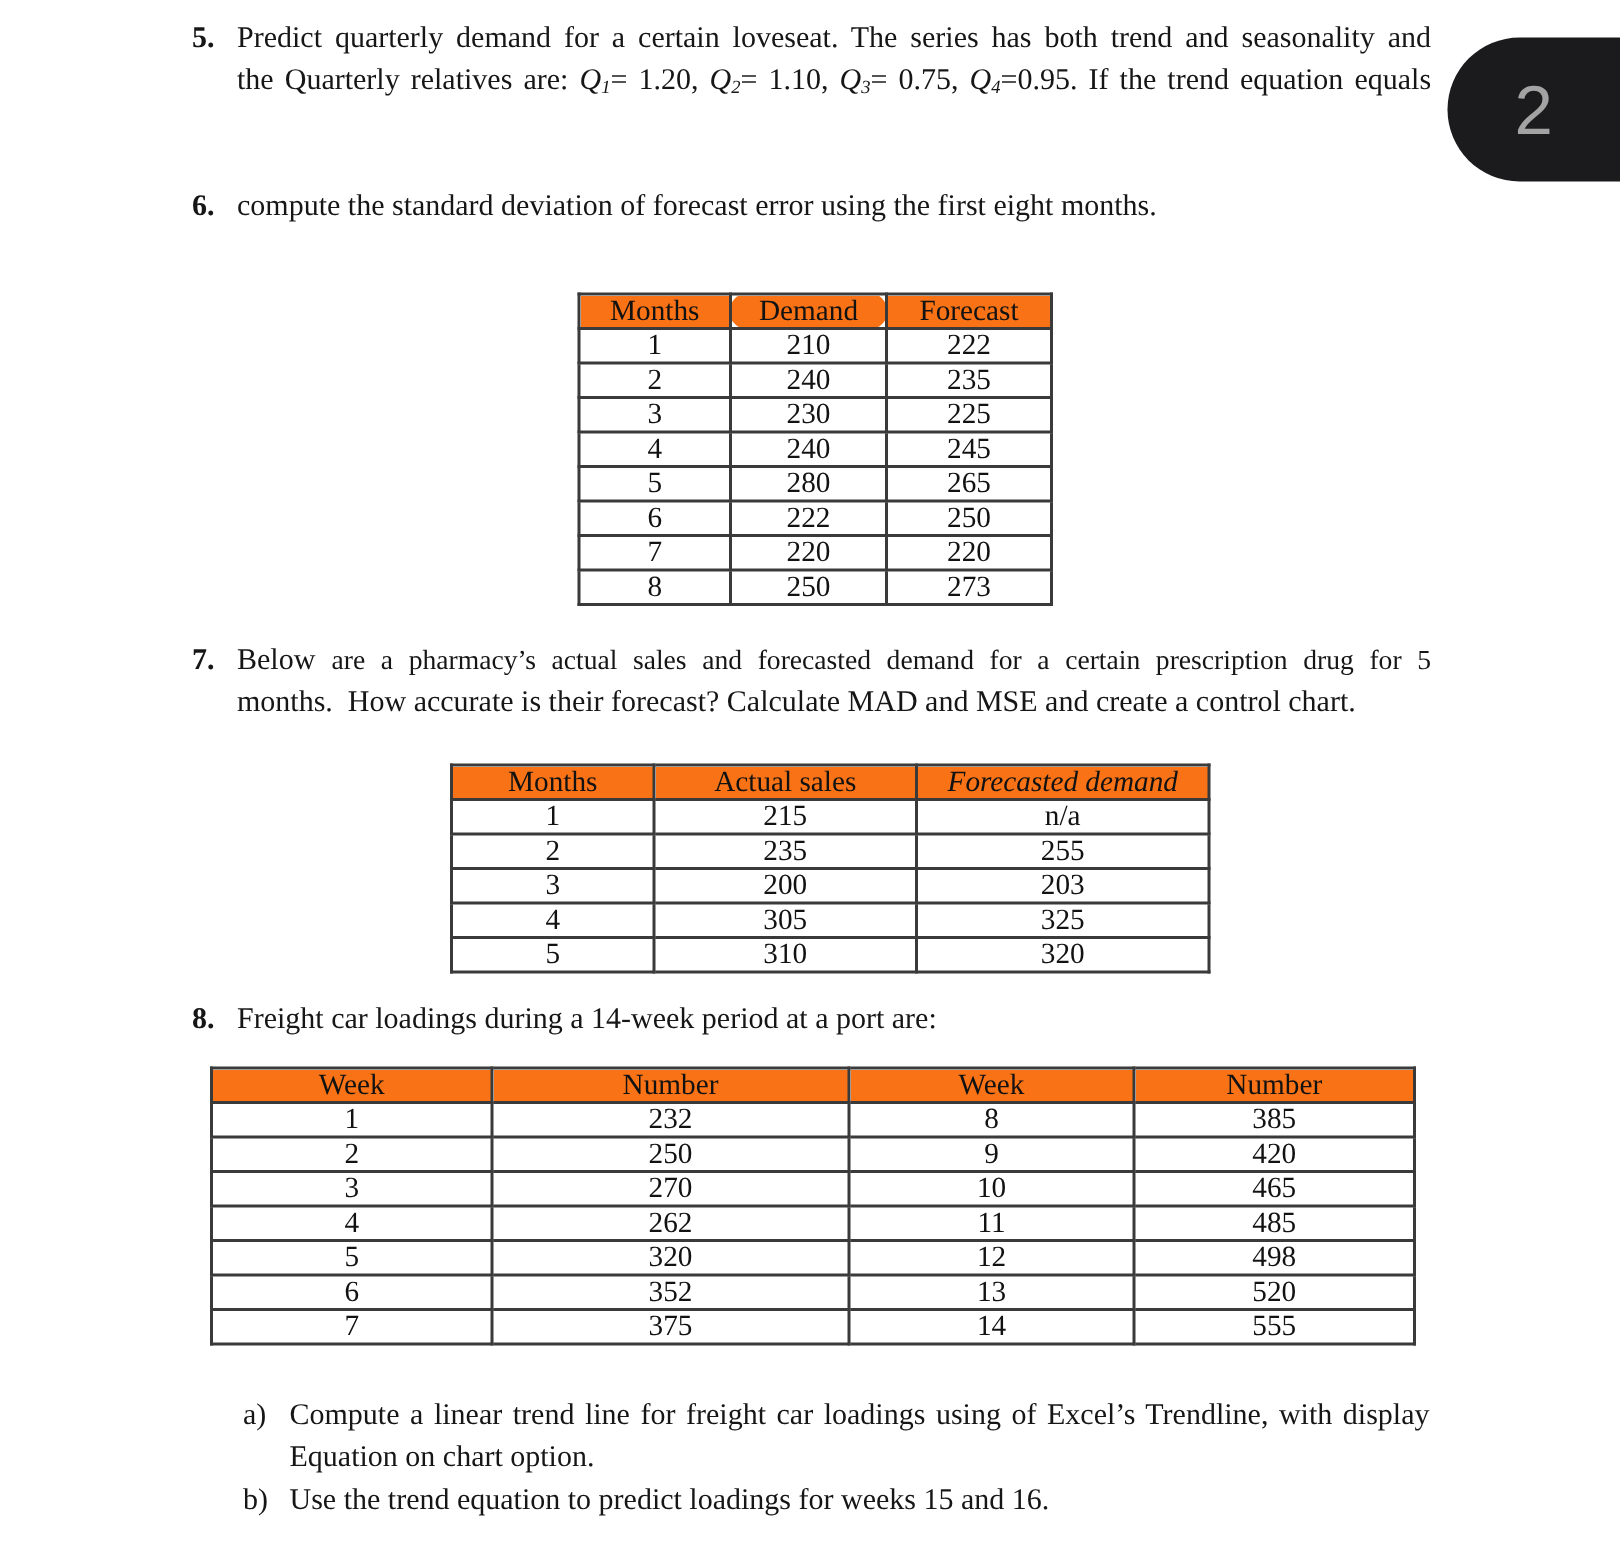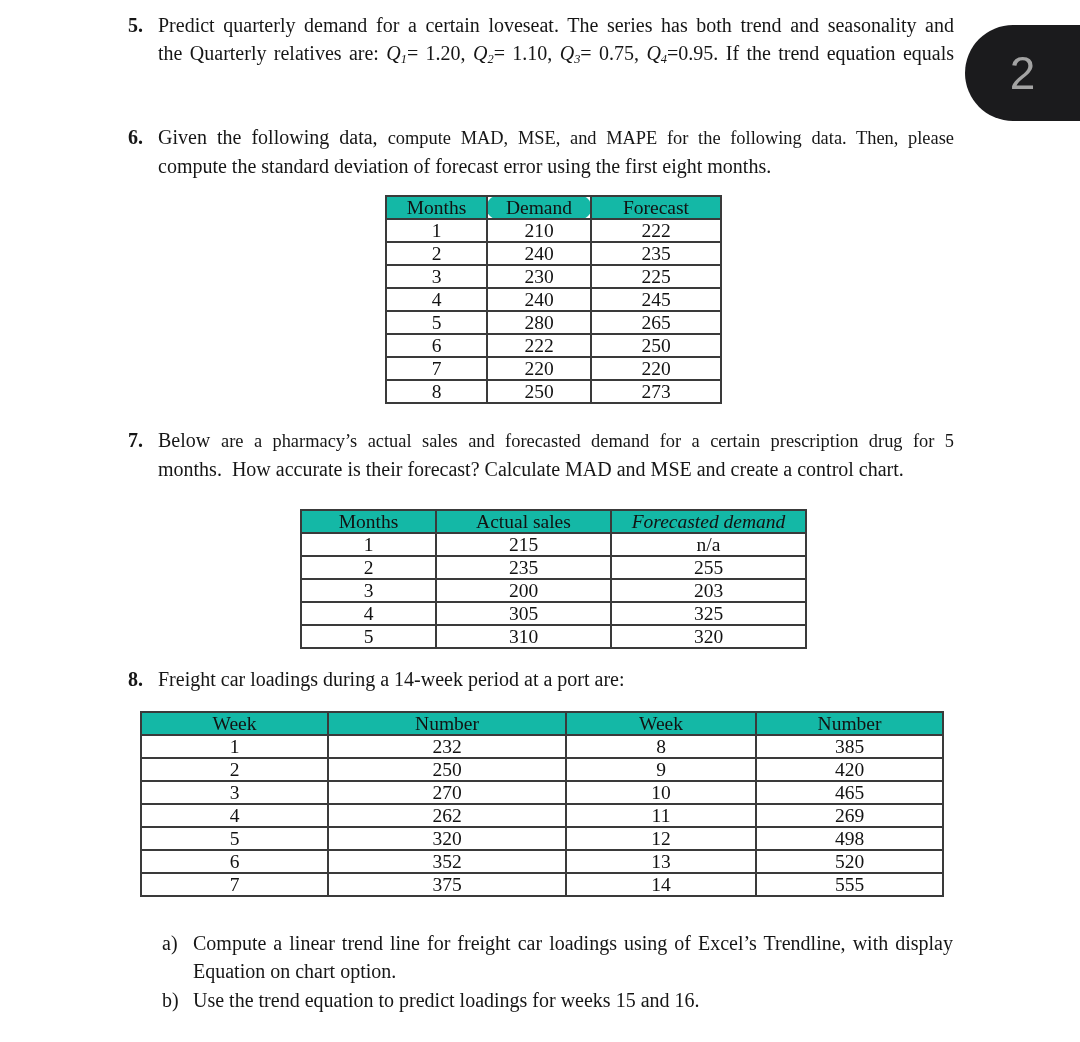--- a/index.html
+++ b/index.html
@@ -112,7 +112,6 @@
 <section class="problem" id="p6">
   <div class="pnum">6.</div>
   <div class="ptext">
-      <div class="tline jl"><span>Given the following data, </span><span class="sm">compute MAD, MSE, and MAPE for the following data. Then, please</span></div>
       <div class="tline"><span>compute the standard deviation of forecast error using the first eight months.</span></div>
     </div>
 </section>

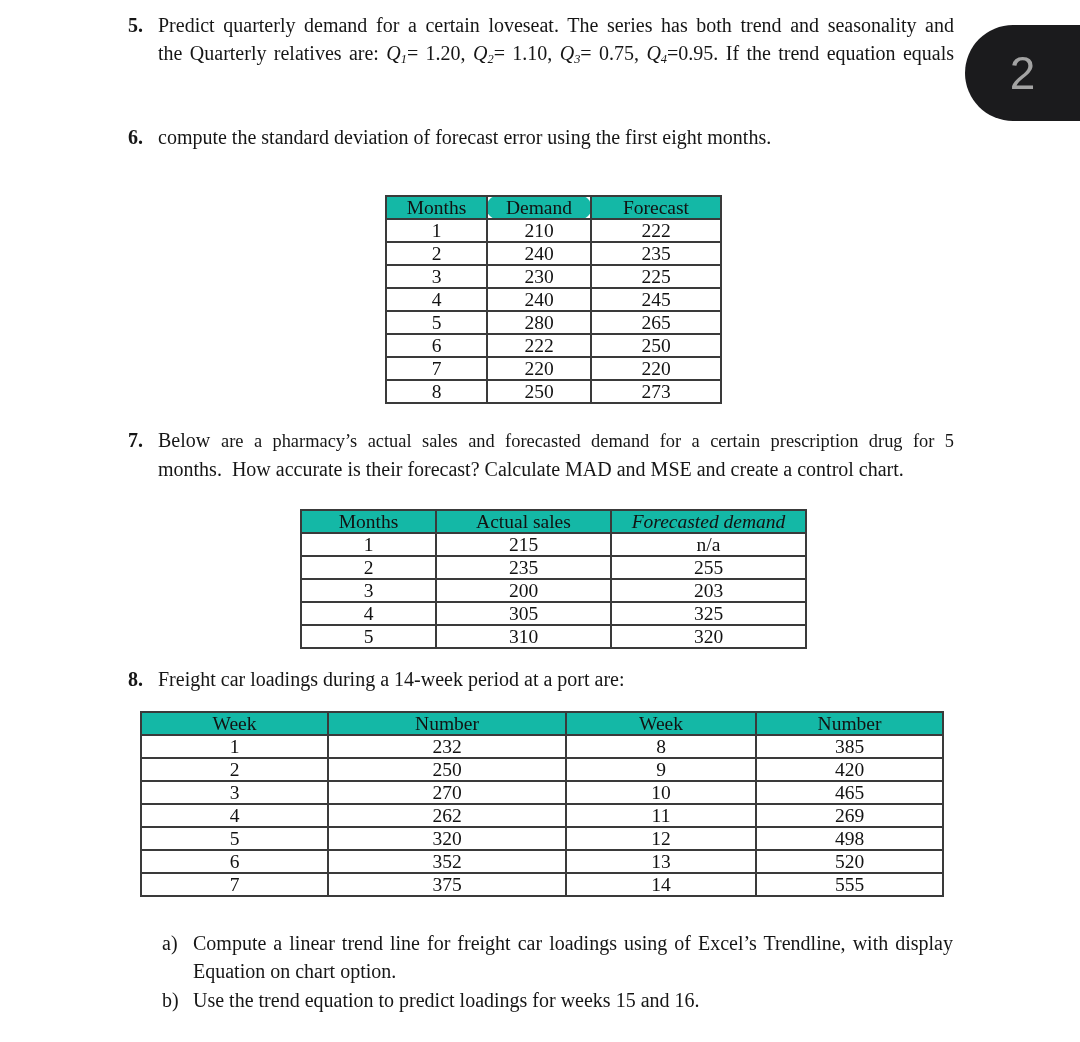--- a/index.html
+++ b/index.html
@@ -67,7 +67,7 @@
     line-height: 21px;
     overflow: hidden;
   }
-  .dtable th { background: #14b8a6; }
+  .dtable th { background: #f97316; }
 
   #table6 { left: 385px; top: 195px; width: 315px; }
   #table6 th:nth-child(1) { width: 101px; }

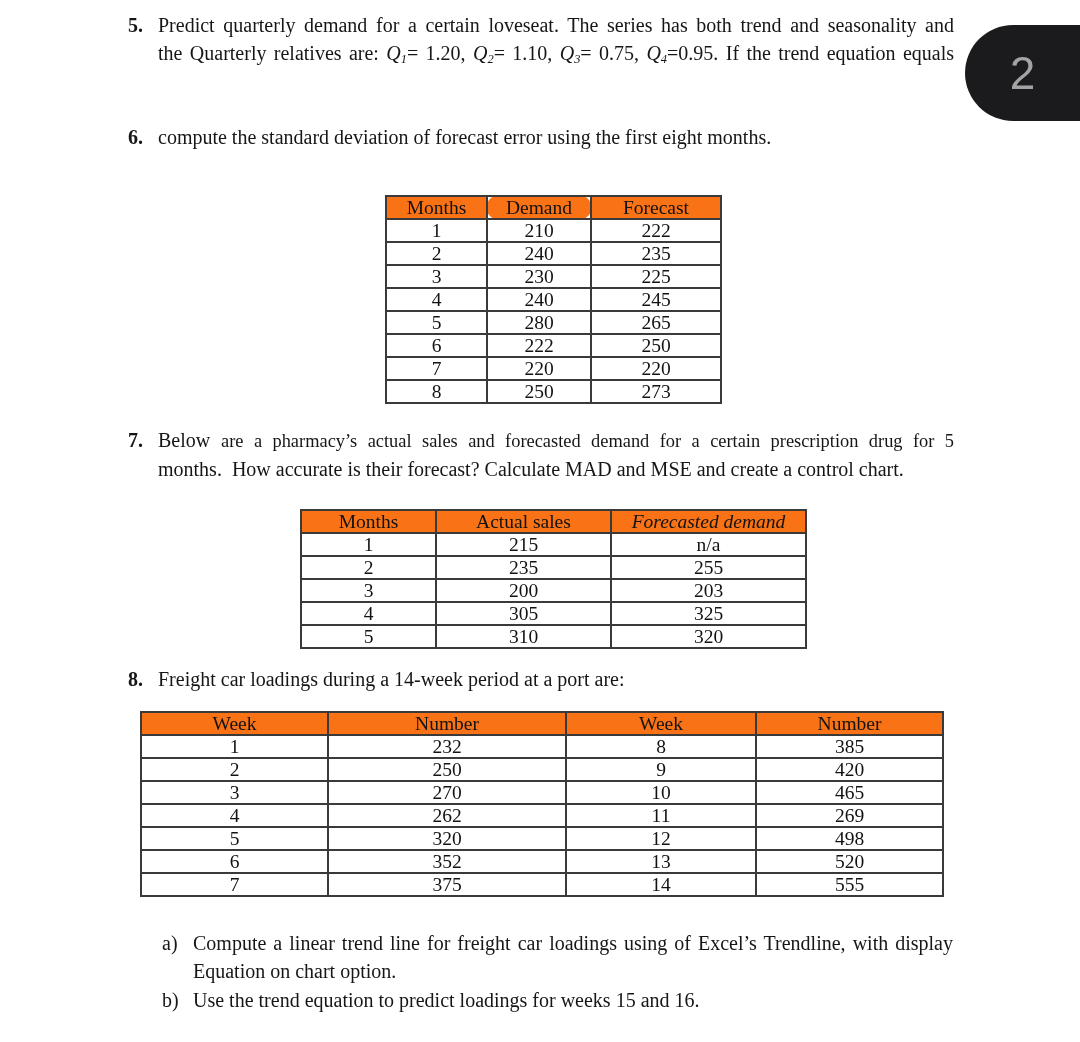--- a/index.html
+++ b/index.html
@@ -72,7 +72,7 @@
   #table6 { left: 385px; top: 195px; width: 315px; }
   #table6 th:nth-child(1) { width: 101px; }
   #table6 th:nth-child(2) { width: 104px; border-radius: 10px; }
-  #table6 th:nth-child(3) { width: 130px; }
+  #table6 th:nth-child(3) { width: 110px; }
 
   #table7 { left: 300px; top: 509px; width: 487px; }
   #table7 th:nth-child(1) { width: 135px; }

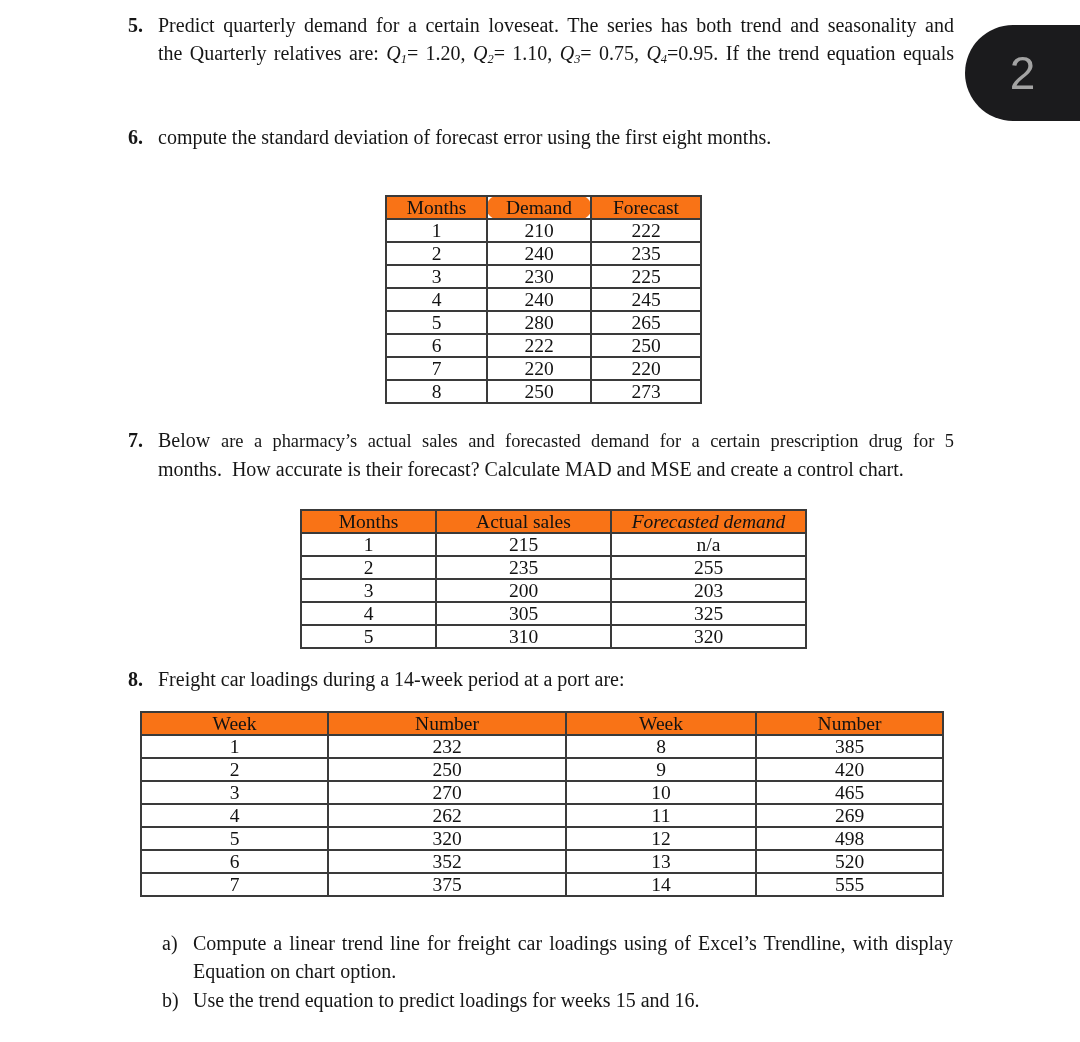--- a/index.html
+++ b/index.html
@@ -252,7 +252,7 @@
         <td>4</td>
         <td>262</td>
         <td>11</td>
-        <td>269</td>
+        <td>485</td>
       </tr>
       <tr>
         <td>5</td>

